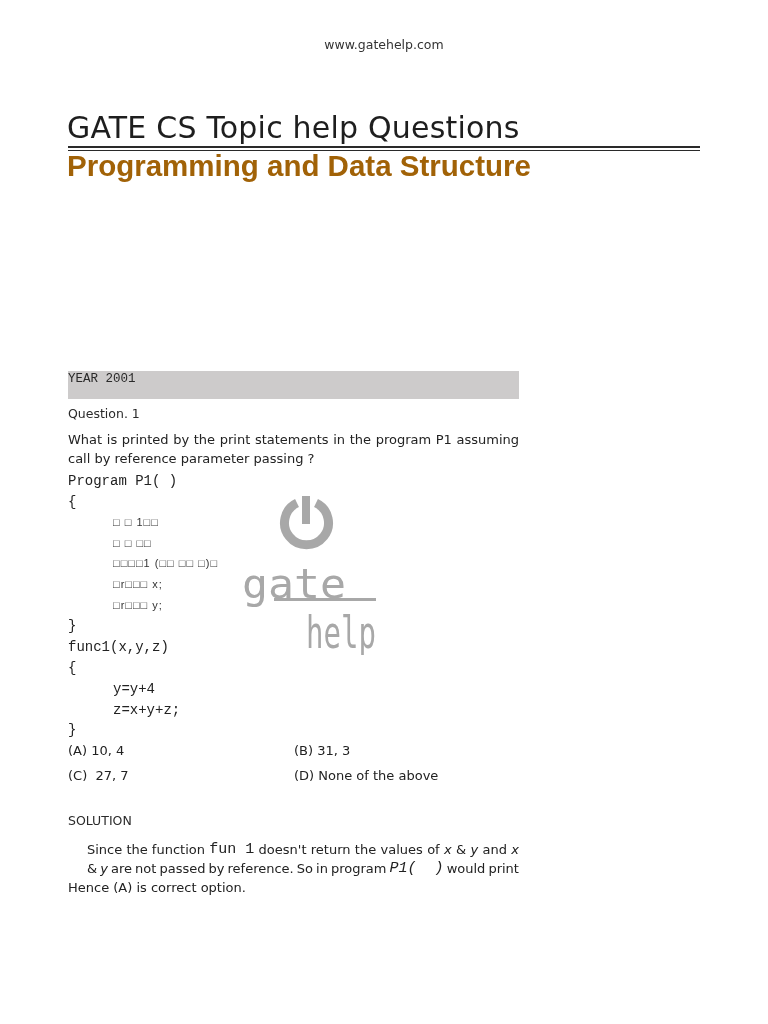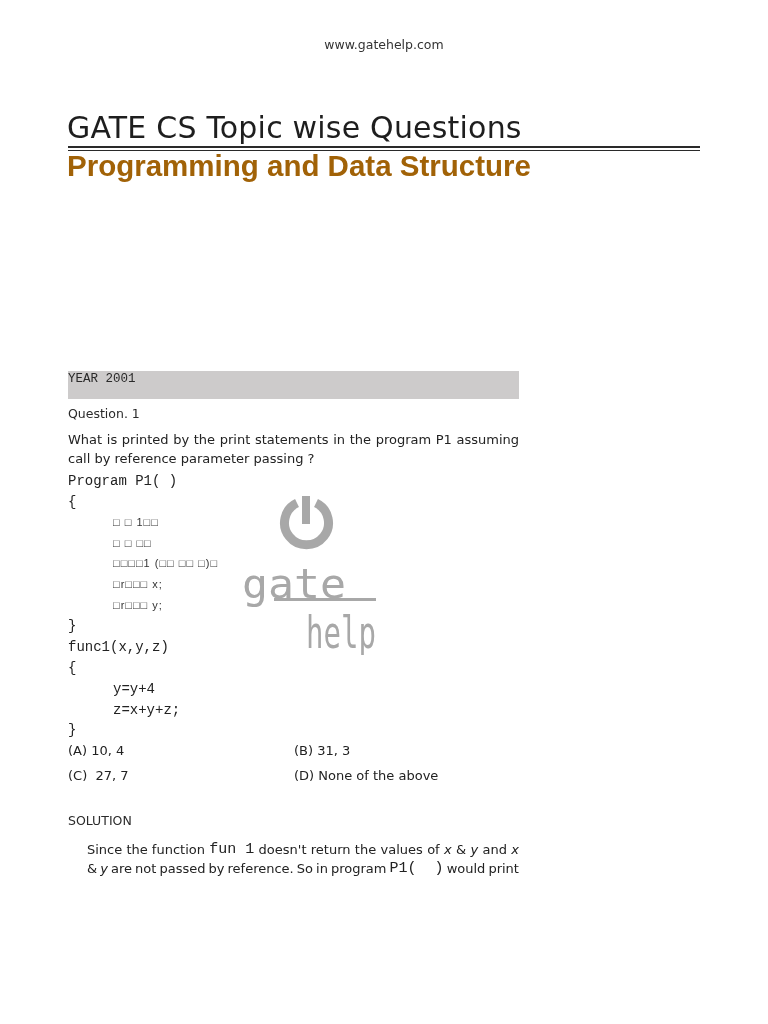--- a/index.html
+++ b/index.html
@@ -166,7 +166,7 @@
 
 <div class="site-url">www.gatehelp.com</div>
 
-<div class="doc-title">GATE CS Topic wise Questions</div>
+<div class="doc-title">GATE CS Topic help Questions</div>
 <div class="title-rule">
   <div class="thick"></div>
   <div class="thin"></div>

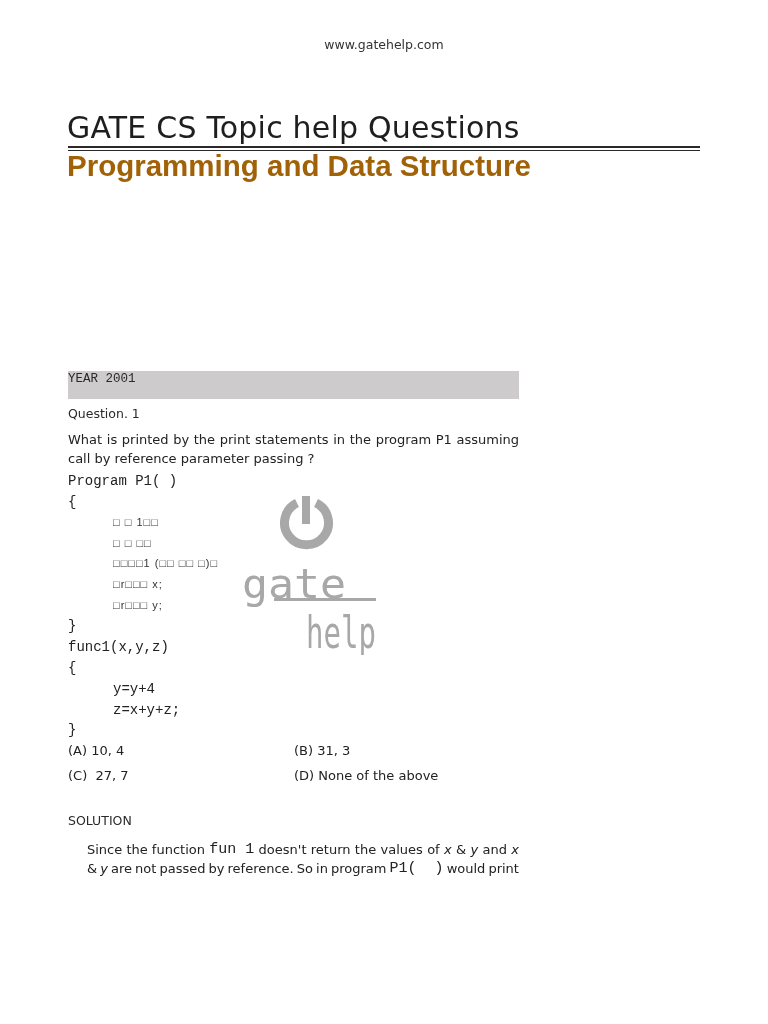--- a/index.html
+++ b/index.html
@@ -248,7 +248,7 @@
     <span>So</span>
     <span>in</span>
     <span>program</span>
-    <span class="mono" style="white-space:pre;">P1(  )</span>
+    <span class="mono" style="white-space:pre;font-style:italic;">P1(  )</span>
     <span>would</span>
     <span>print</span>
   </span>

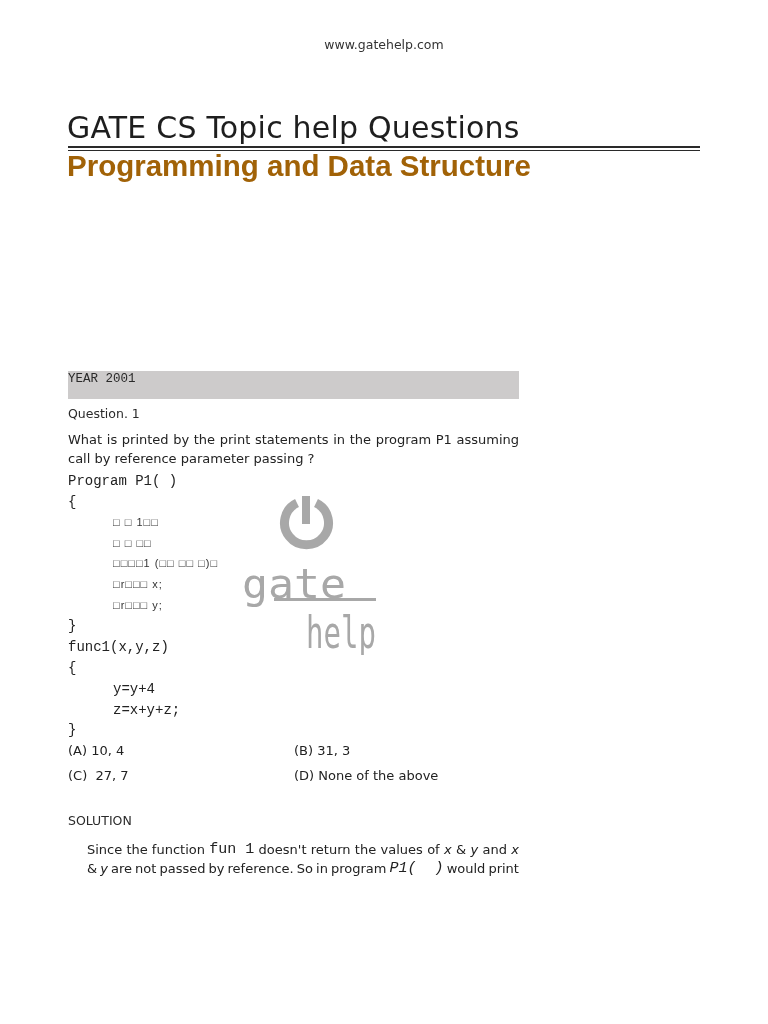--- a/index.html
+++ b/index.html
@@ -252,6 +252,7 @@
     <span>would</span>
     <span>print</span>
   </span>
+  <span class="sol-line">Hence (A) is correct option.</span>
 </div>
 
 </body></html>

